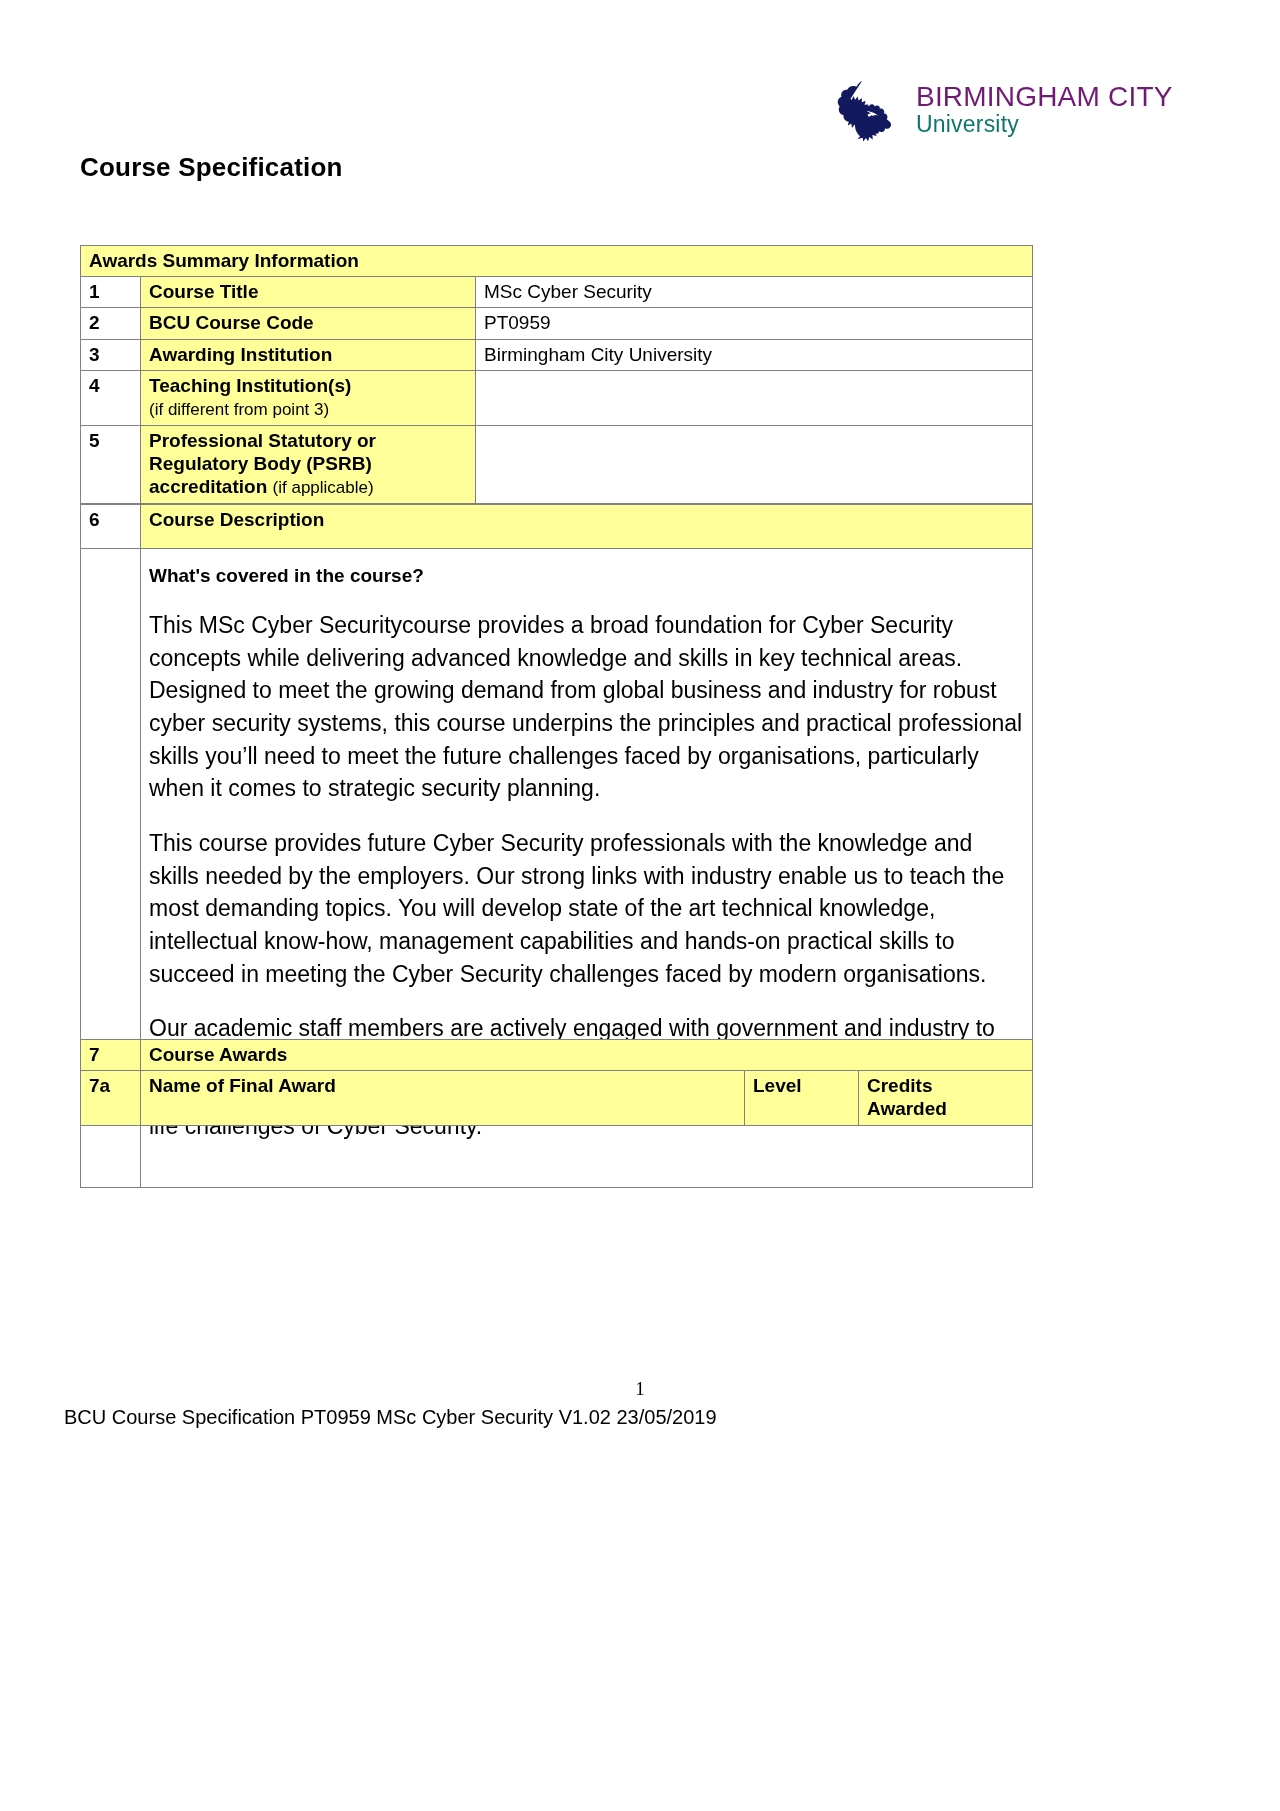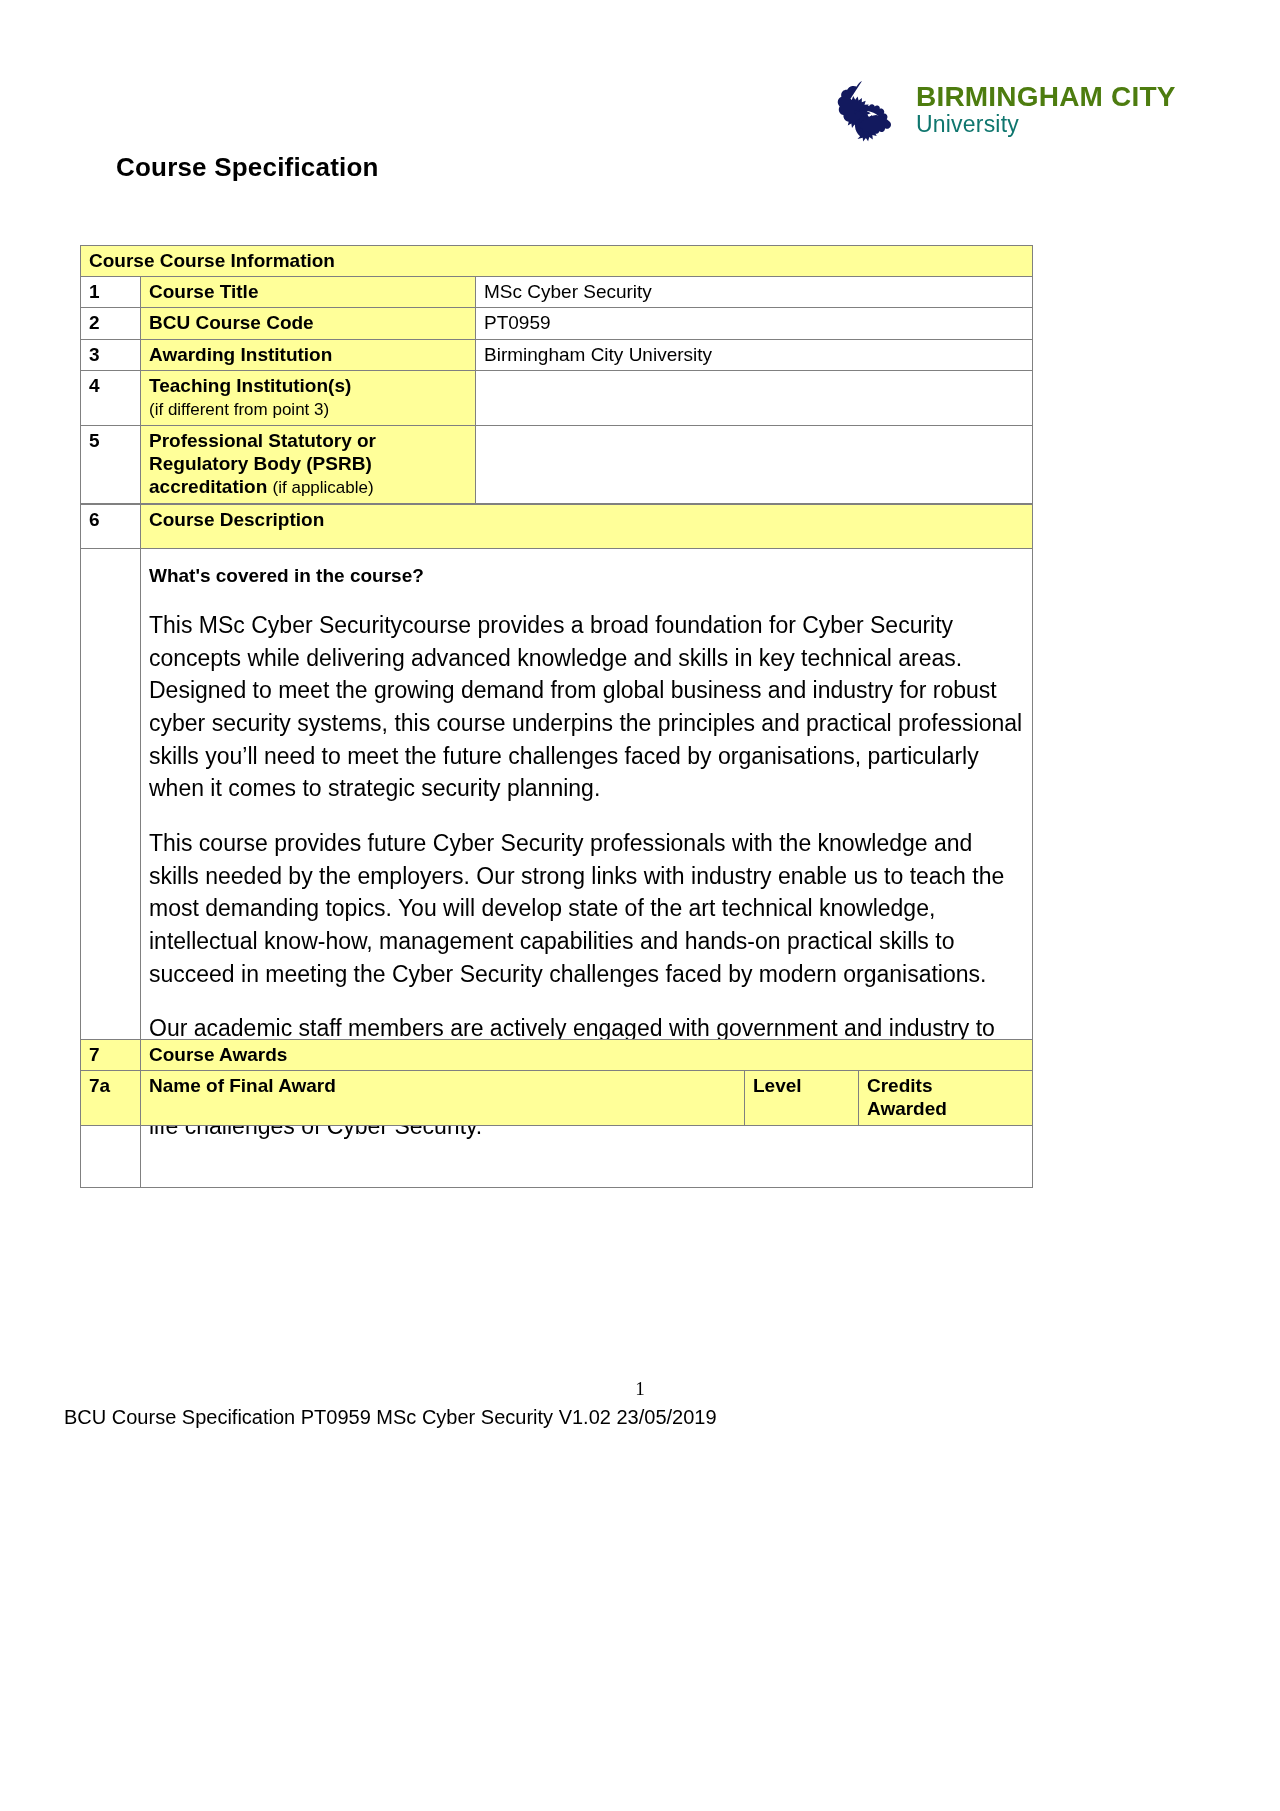--- a/index.html
+++ b/index.html
@@ -49,8 +49,8 @@
   .logo-title {
     font-family: "Liberation Sans", sans-serif;
     font-size: 28px;
-    font-weight: bold;
-    color: #4d7c0f;
+    font-weight: normal;
+    color: #701a75;
     letter-spacing: 0.2px;
   }
   .logo-sub {

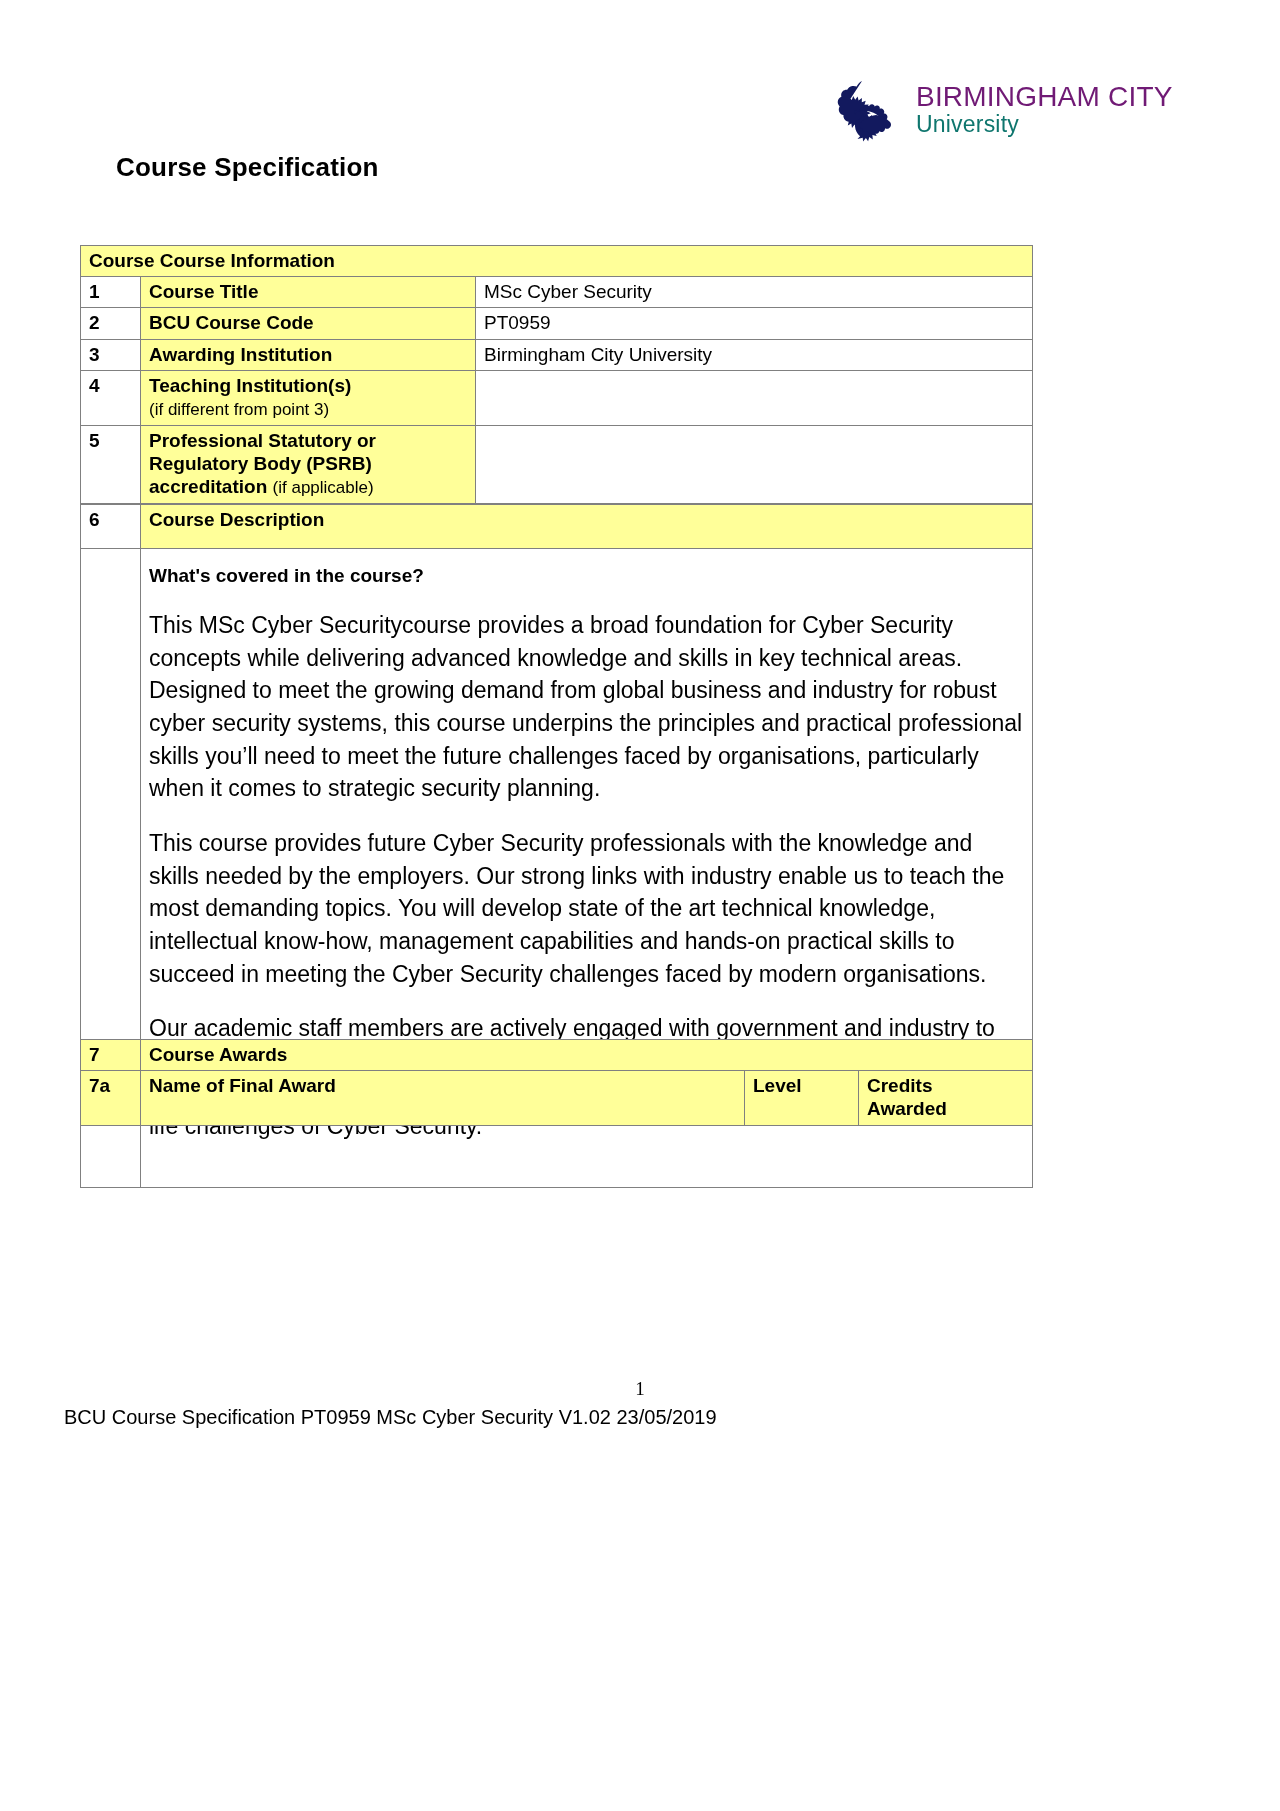--- a/index.html
+++ b/index.html
@@ -70,7 +70,6 @@
     font-size: 26px;
     font-weight: bold;
     letter-spacing: 0.2px;
-    margin-left: 36px;
   }
 
   

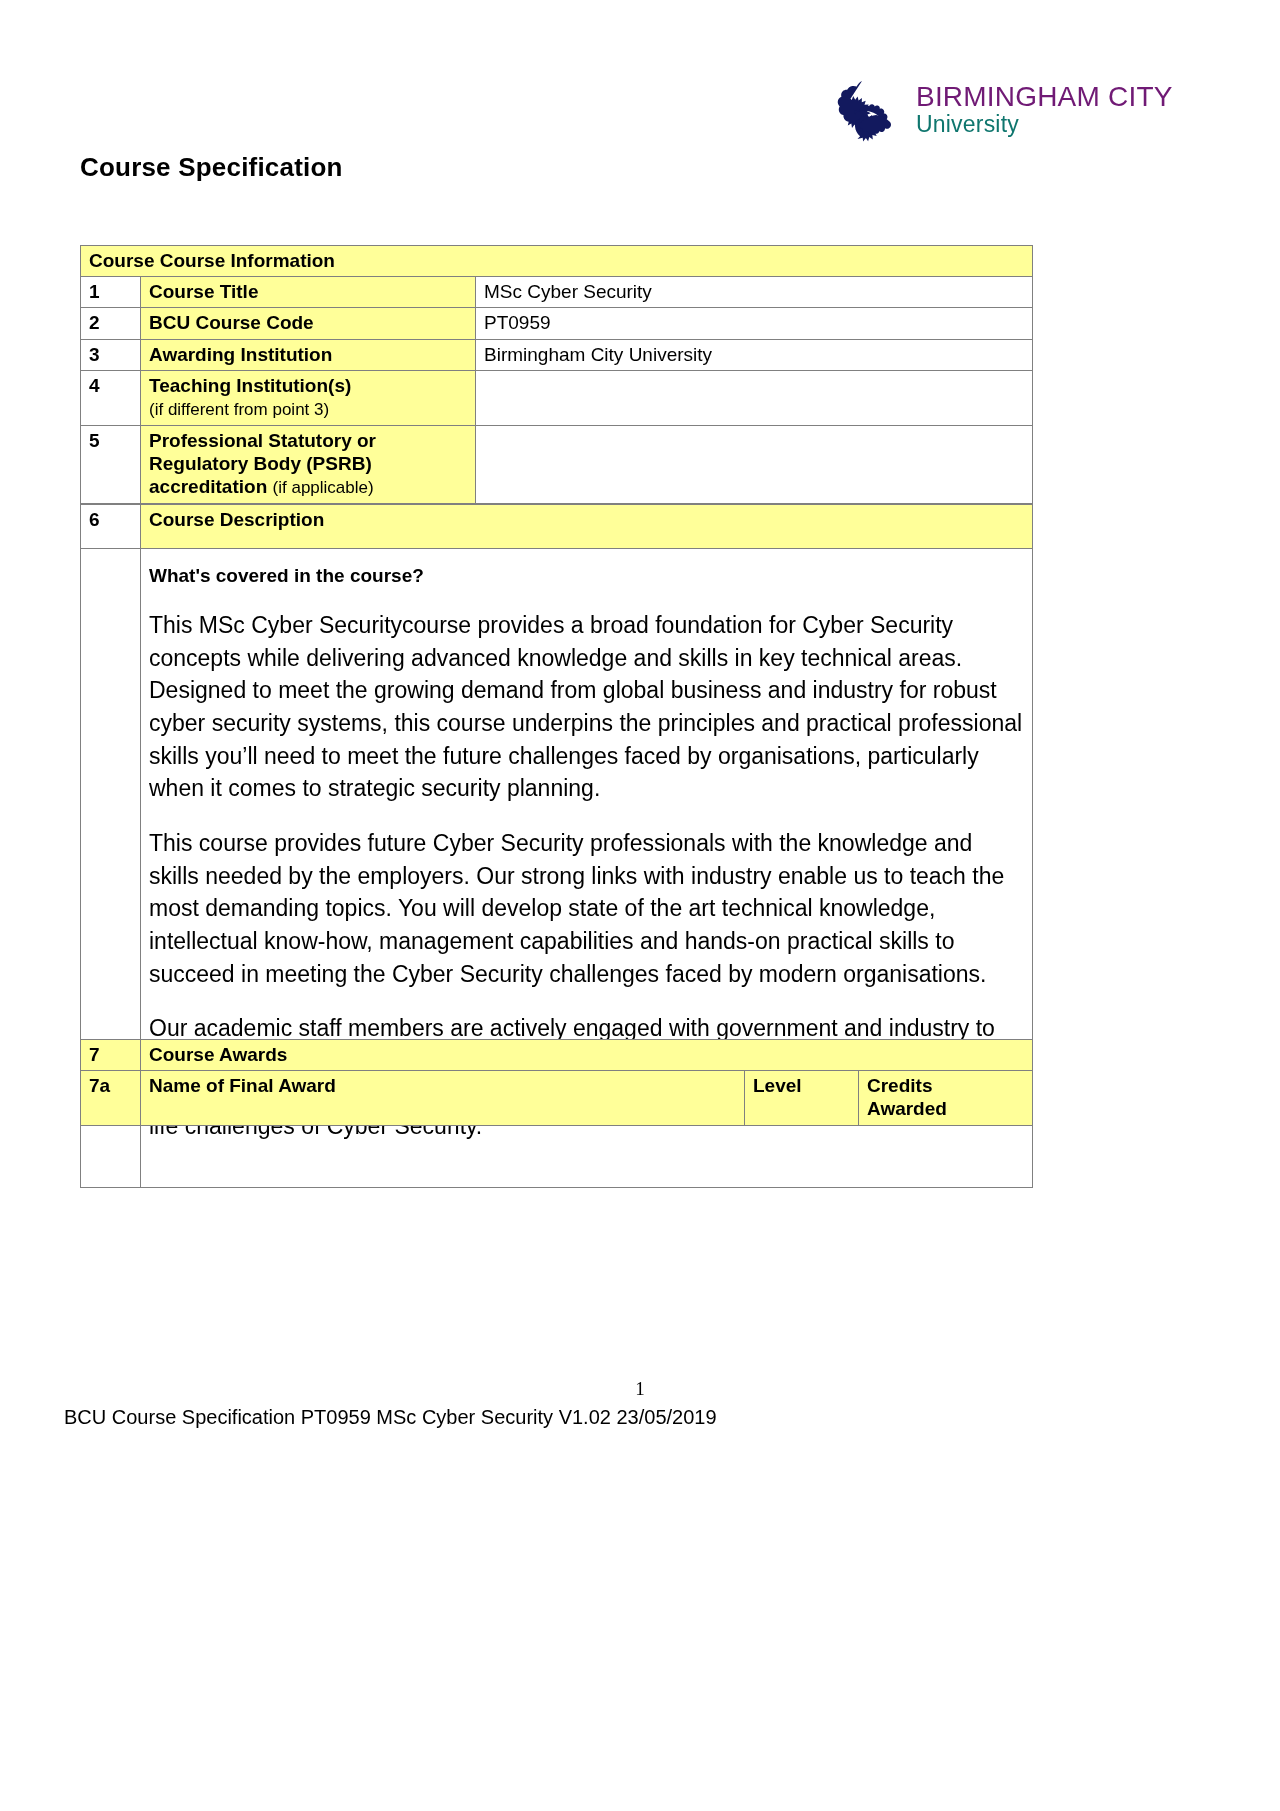--- a/index.html
+++ b/index.html
@@ -176,7 +176,7 @@
     </colgroup>
     <tbody>
       <tr>
-        <td class="hl b" colspan="3">Course Course Information</td>
+        <td class="hl b" colspan="3">Awards Summary Information</td>
       </tr>
       <tr>
         <td class="num-cell">1</td>

